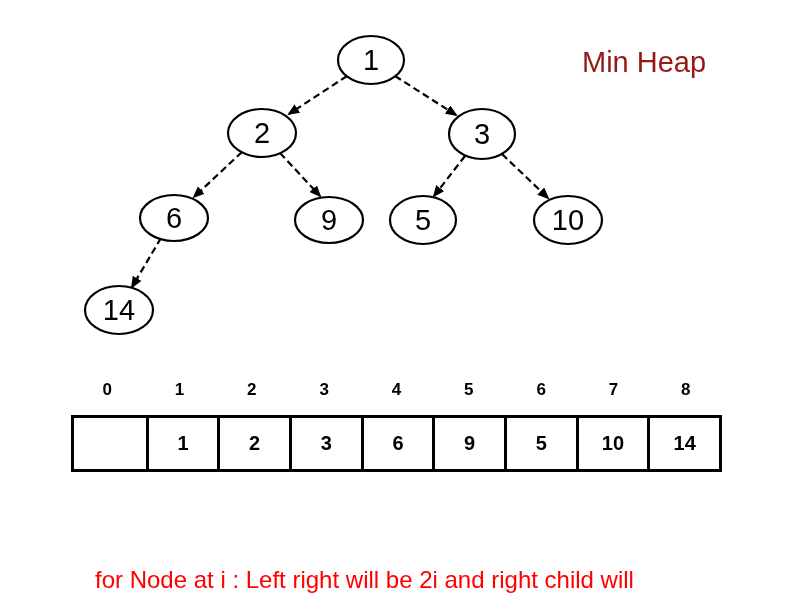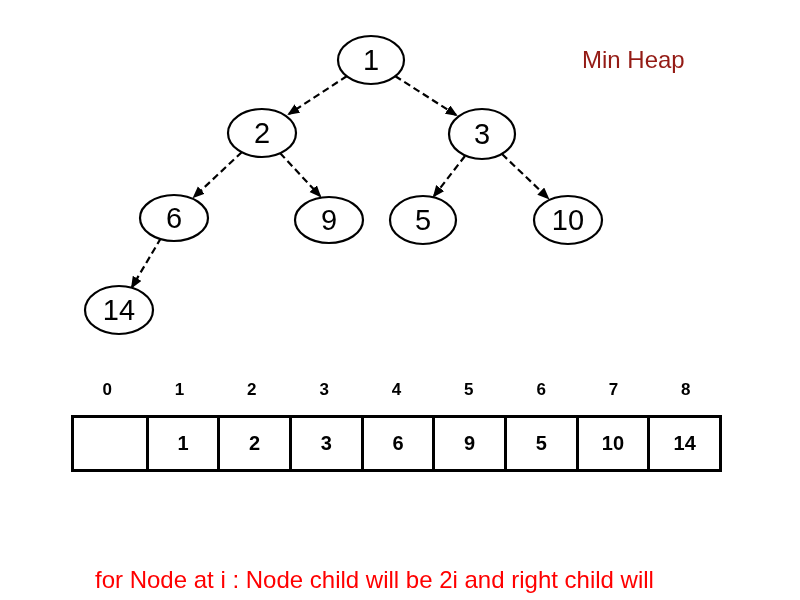--- a/index.html
+++ b/index.html
@@ -41,7 +41,7 @@
     position: absolute;
     left: 582px;
     top: 46px;
-    font-size: 24px;
+    font-size: 29px;
     color: #941b15;
     white-space: nowrap;
   }

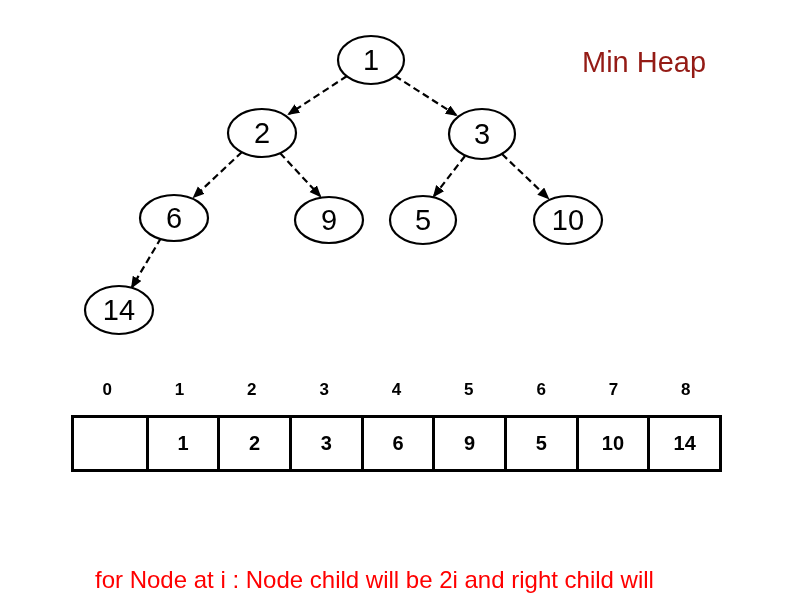--- a/index.html
+++ b/index.html
@@ -182,7 +182,7 @@
   </div>
 
   <div class="caption">
-    <div><span class="bright">for Node at i : Node child will be 2i and right child will</span></div>
+    <div><span class="bright">for Node at i : Left right will be 2i and right child will</span></div>
     
   </div>
 

